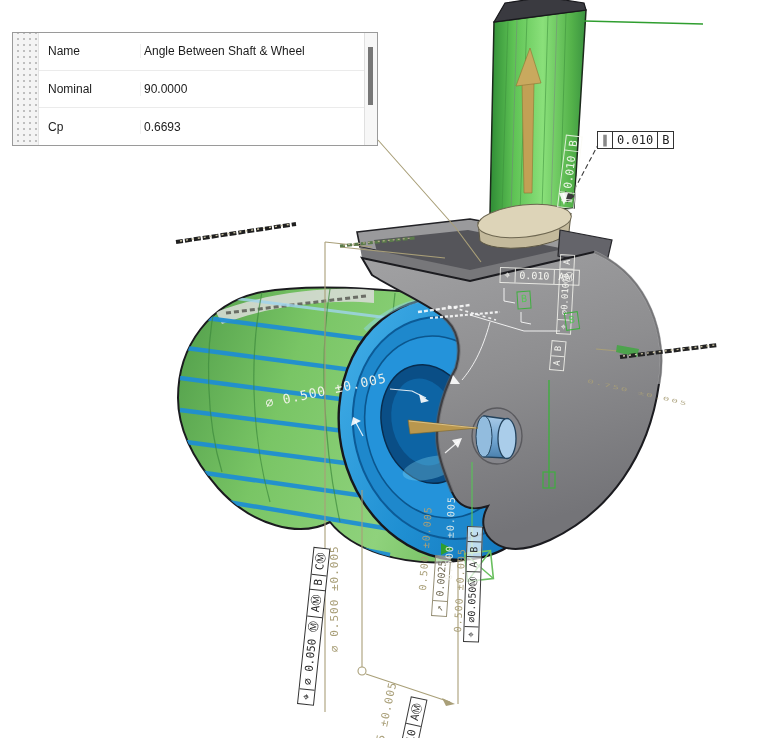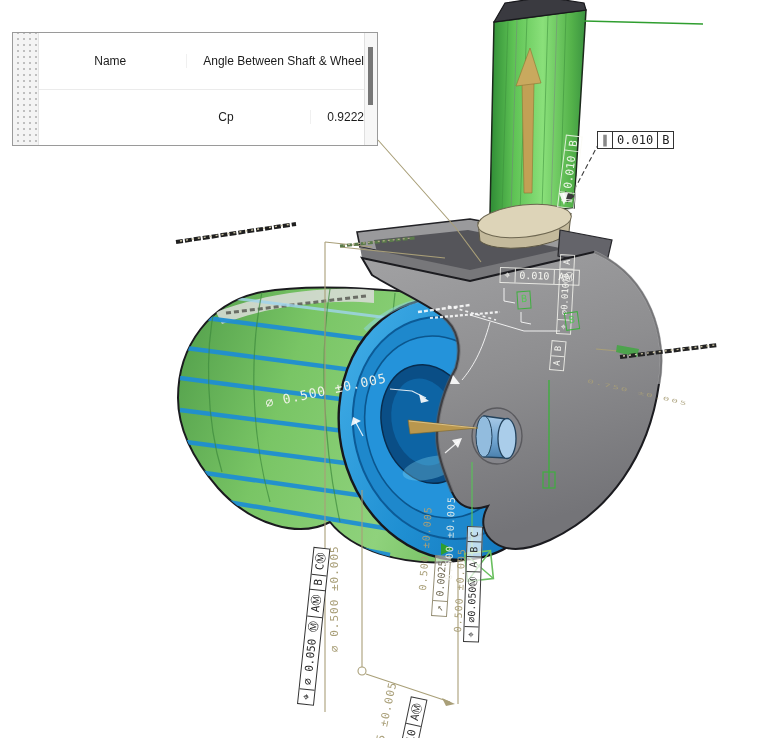--- a/index.html
+++ b/index.html
@@ -22,7 +22,7 @@
   .tbl{flex:1;display:flex;flex-direction:column;background:#fff;}
   .trow{
     flex:1;display:flex;align-items:center;
-    border-bottom:1px solid #ebebeb;font-size:12px;color:#1b1b1b;justify-content:flex-end;
+    border-bottom:1px solid #ebebeb;font-size:12px;color:#1b1b1b;
   }
   .trow:last-child{border-bottom:none;}
   .tlabel{width:92px;padding-left:9px;flex:none;}

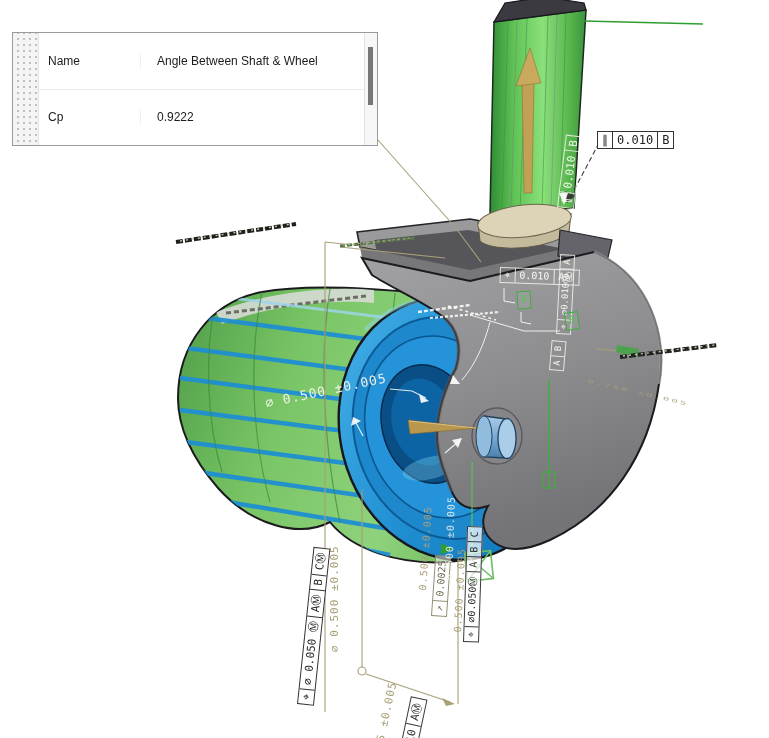--- a/index.html
+++ b/index.html
@@ -26,7 +26,7 @@
   }
   .trow:last-child{border-bottom:none;}
   .tlabel{width:92px;padding-left:9px;flex:none;}
-  .tval{padding-left:16px;border-left:1px solid #f0f0f0;}
+  .tval{padding-left:3px;border-left:1px solid #f0f0f0;}
   .sb{width:12px;flex:none;background:#f7f7f7;border-left:1px solid #e0e0e0;position:relative;}
   .sbthumb{position:absolute;left:3px;top:14px;width:5px;height:58px;background:#777;}
   

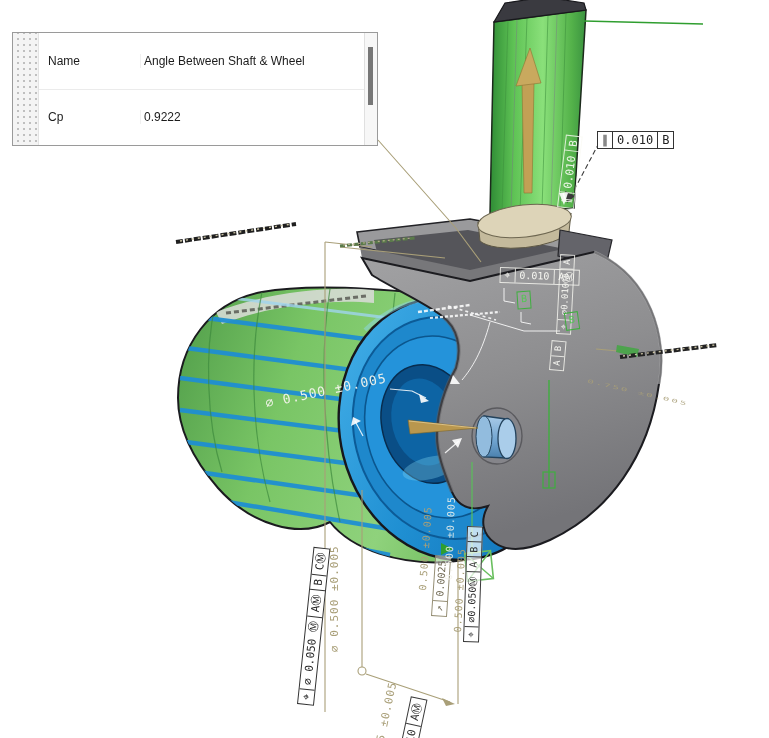--- a/index.html
+++ b/index.html
@@ -247,6 +247,10 @@
       <span class="tval">Angle Between Shaft &amp; Wheel</span>
     </div>
     <div class="trow">
+      <span class="tlabel">Nominal</span>
+      <span class="tval">90.0000</span>
+    </div>
+    <div class="trow">
       <span class="tlabel">Cp</span>
       <span class="tval">0.9222</span>
     </div>

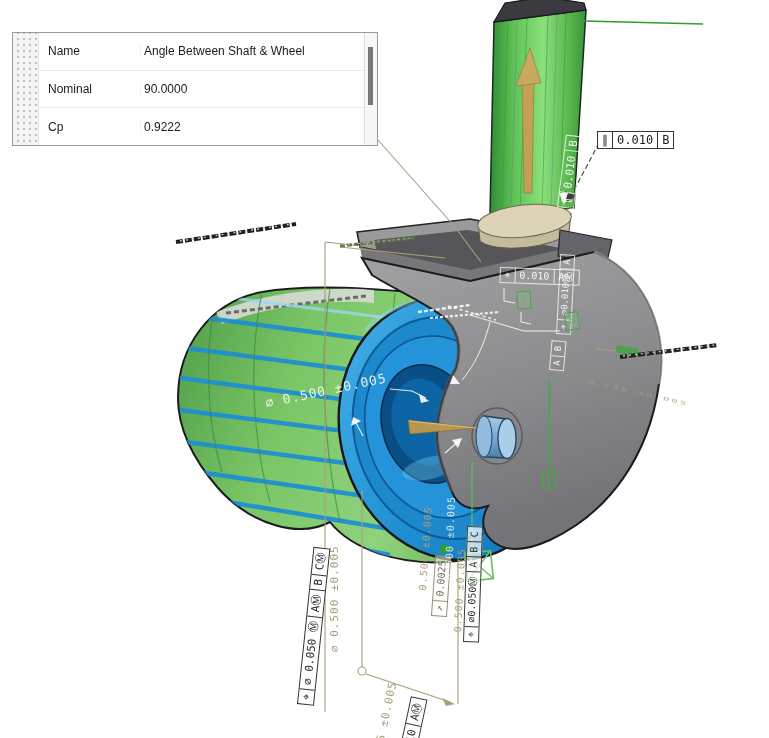--- a/index.html
+++ b/index.html
@@ -252,7 +252,7 @@
     </div>
     <div class="trow">
       <span class="tlabel">Cp</span>
-      <span class="tval">0.9222</span>
+      <span class="tval">0.6693</span>
     </div>
   </div>
   <div class="sb">

